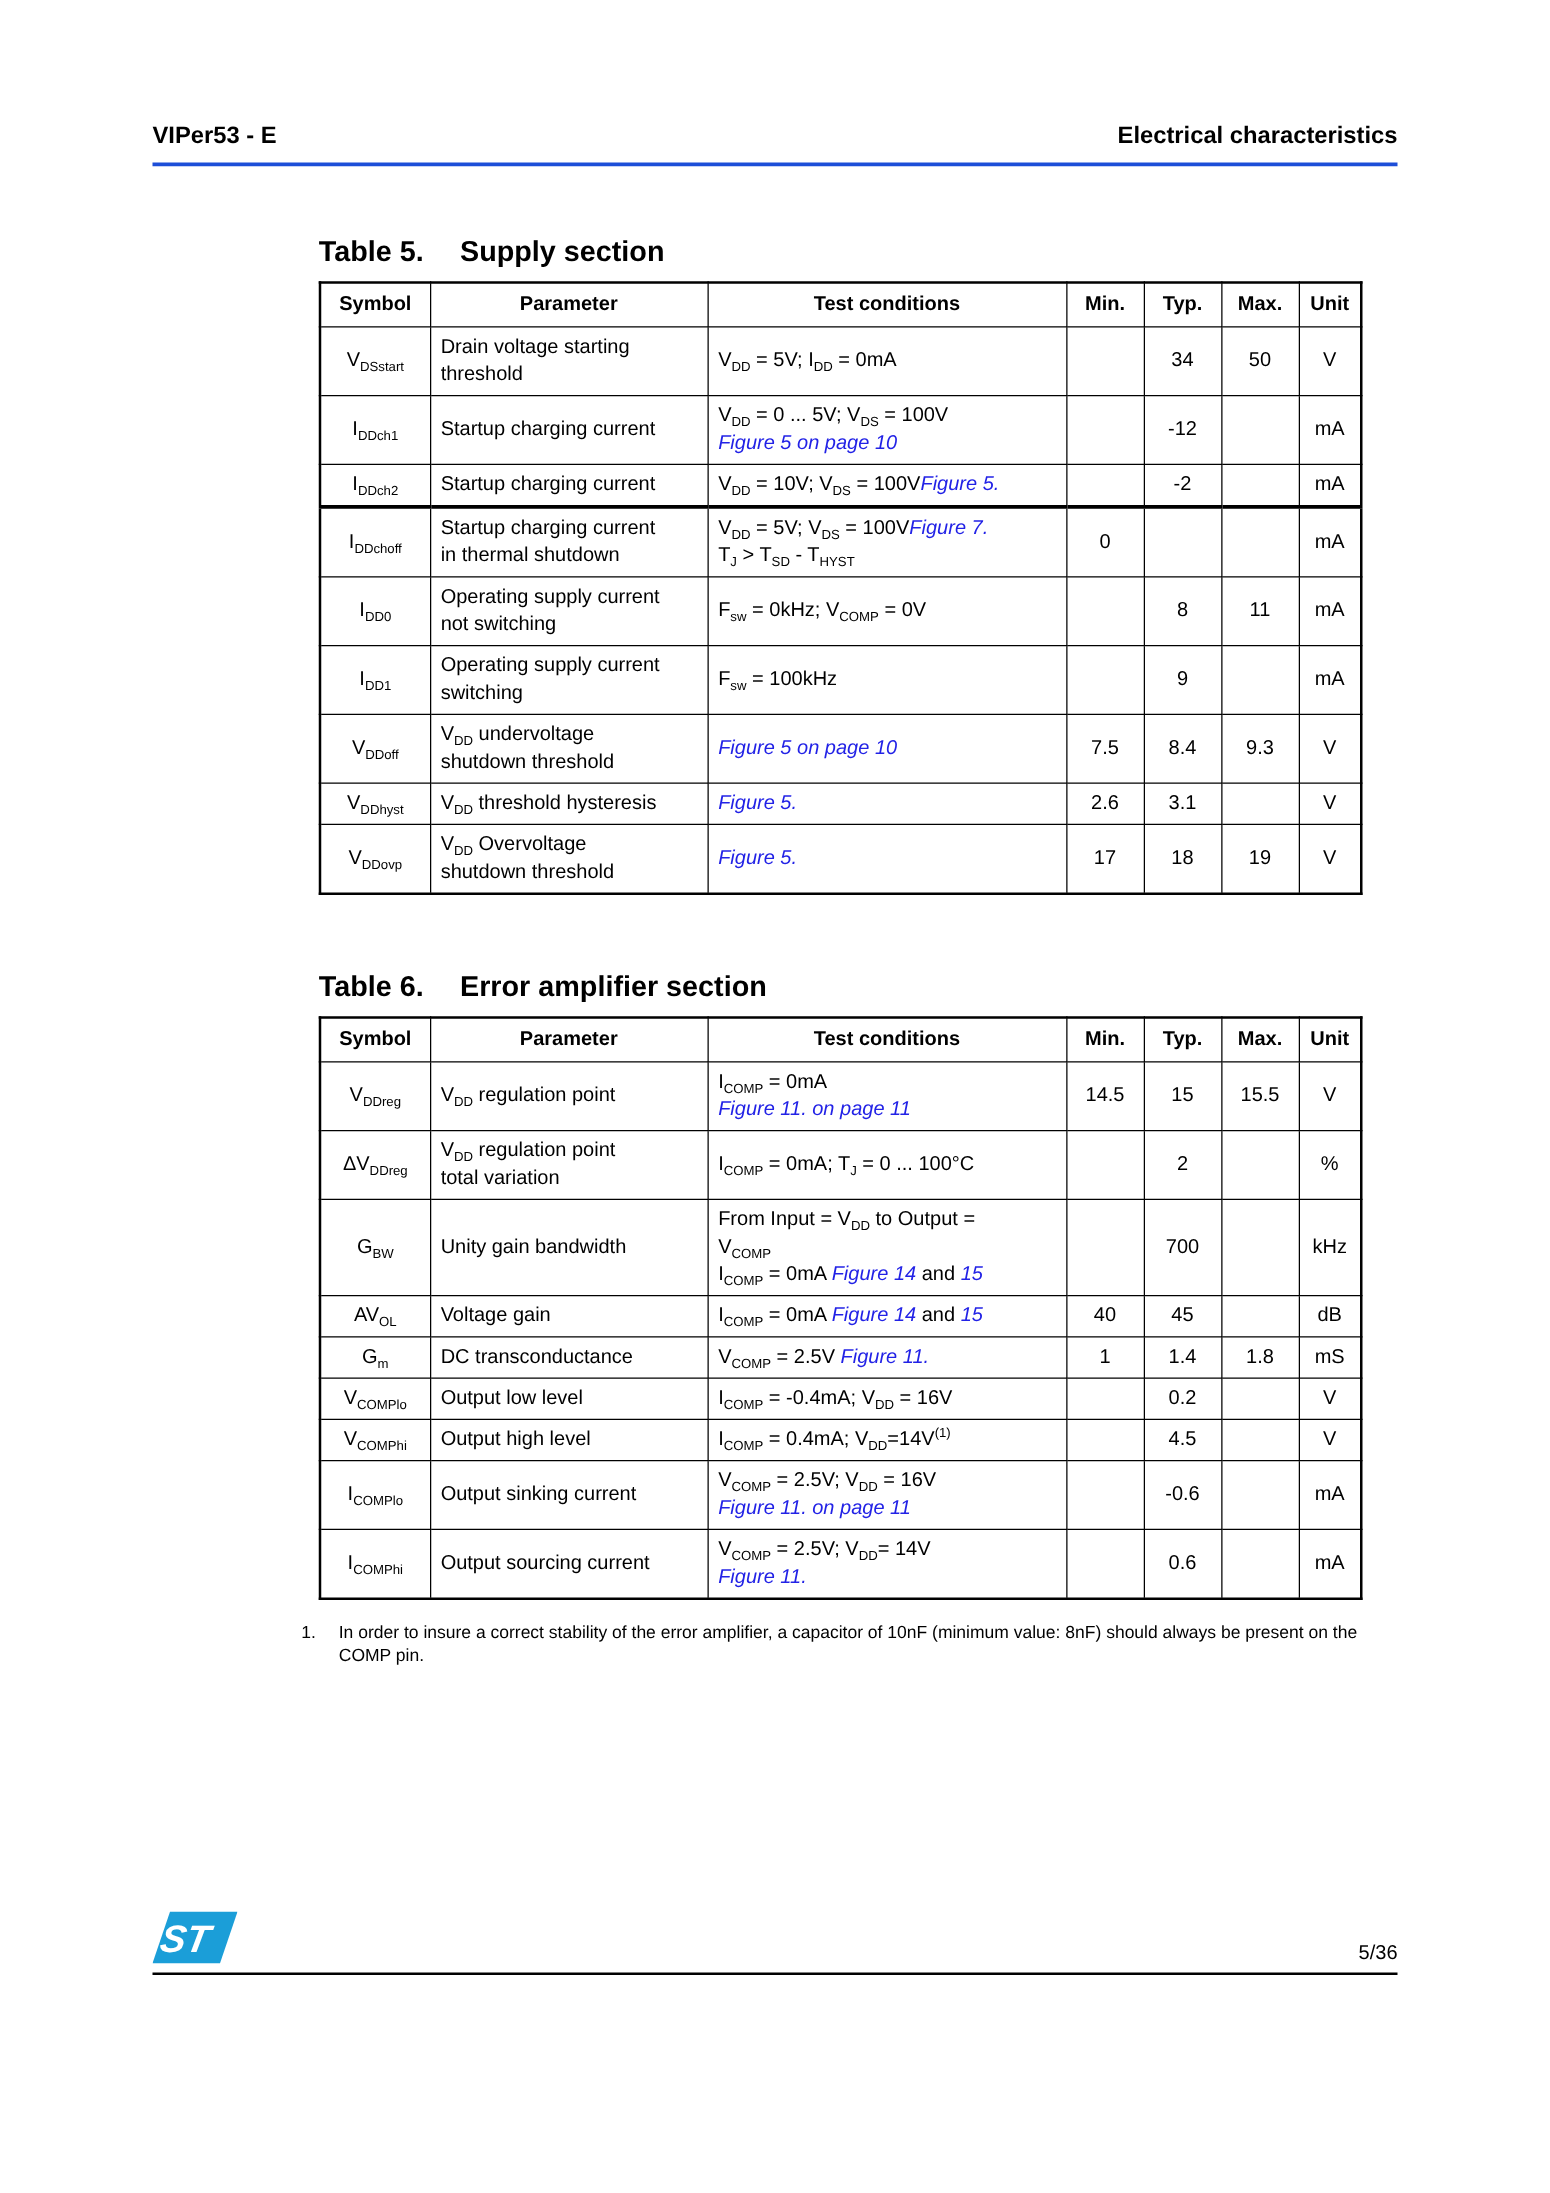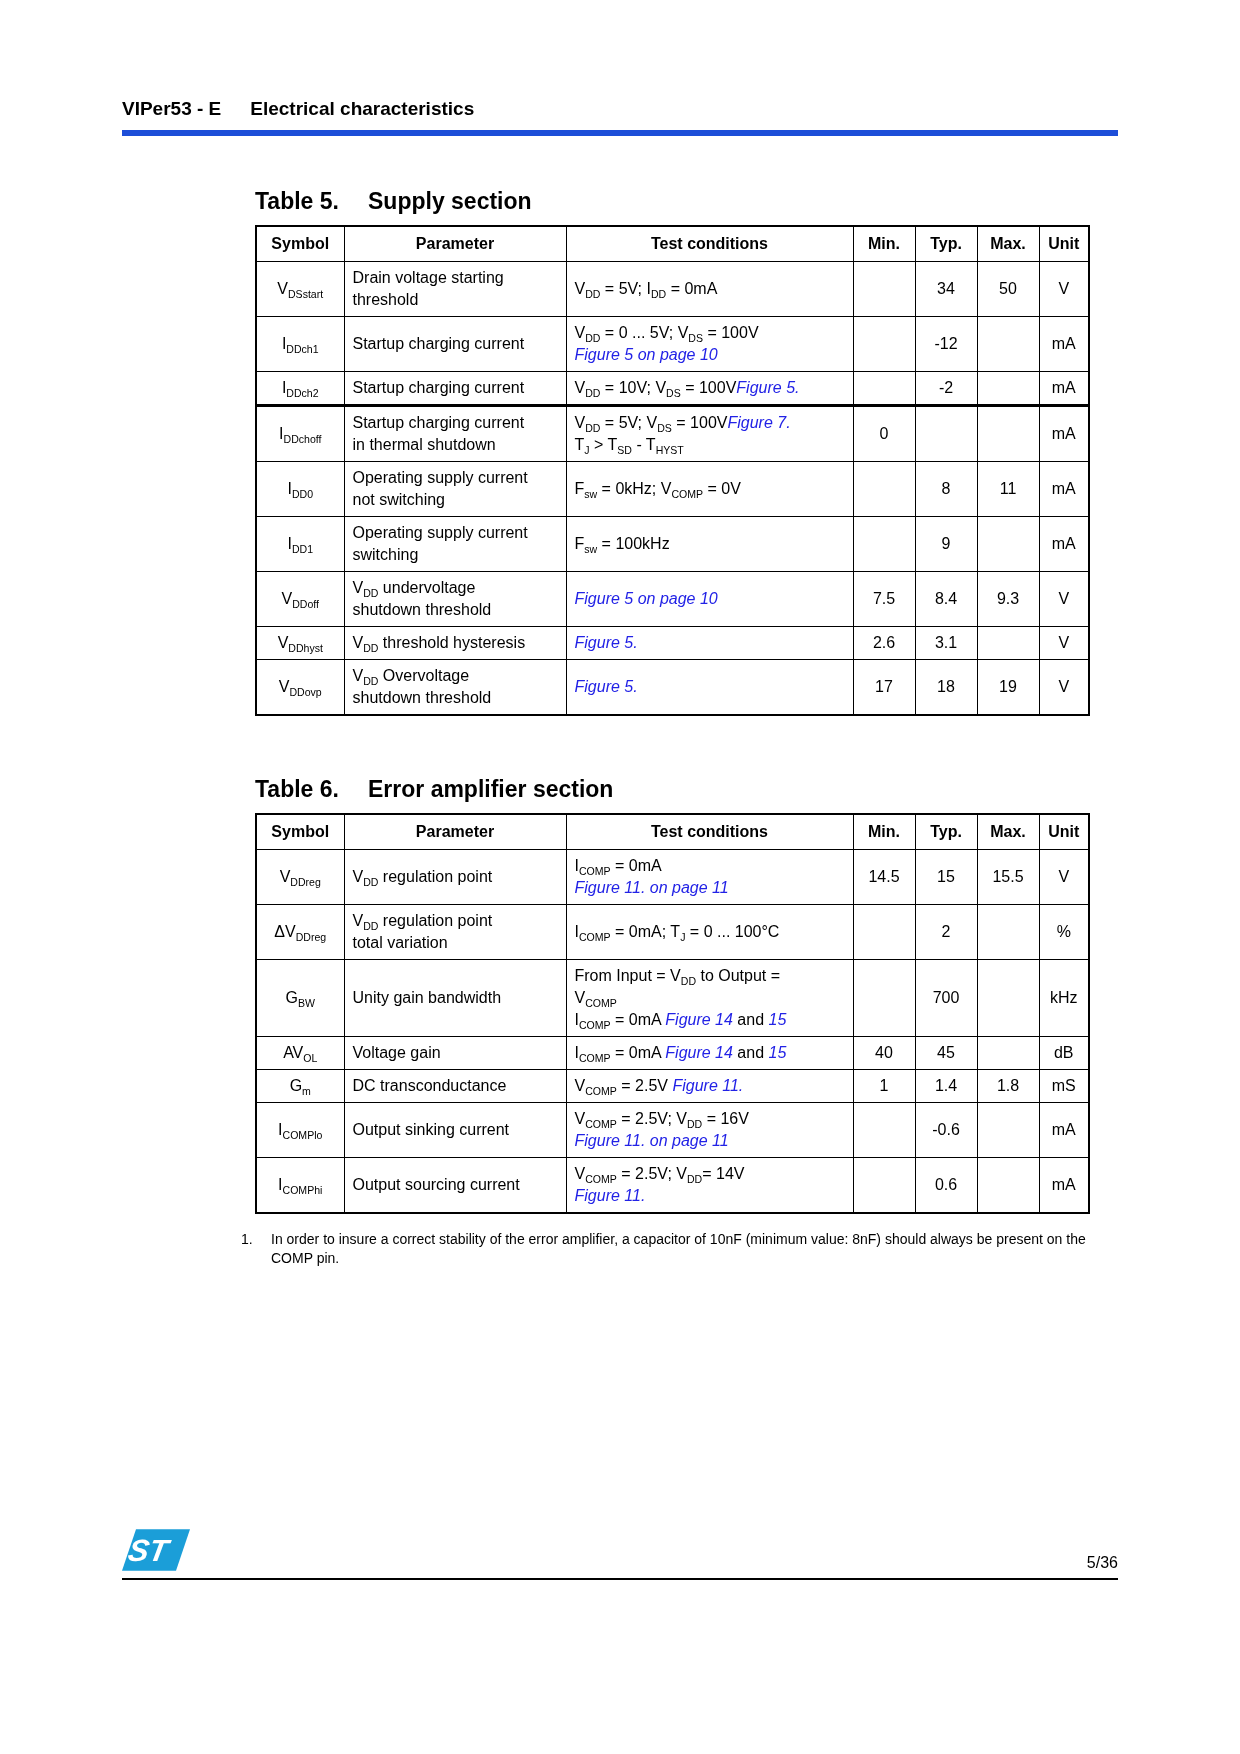--- a/index.html
+++ b/index.html
@@ -15,10 +15,10 @@
   
   .page-header {
     position: absolute; top: 98px; left: 122px; width: 996px;
-    display: flex; justify-content: flex-start; align-items: flex-end;
+    display: flex; justify-content: space-between; align-items: flex-end;
     font-size: 19px; font-weight: bold;
     padding-bottom: 10px;
-    border-bottom: 6px solid #1d4ed8;
+    border-bottom: 3px solid #1d4ed8;
     gap: 29px;
   }
 

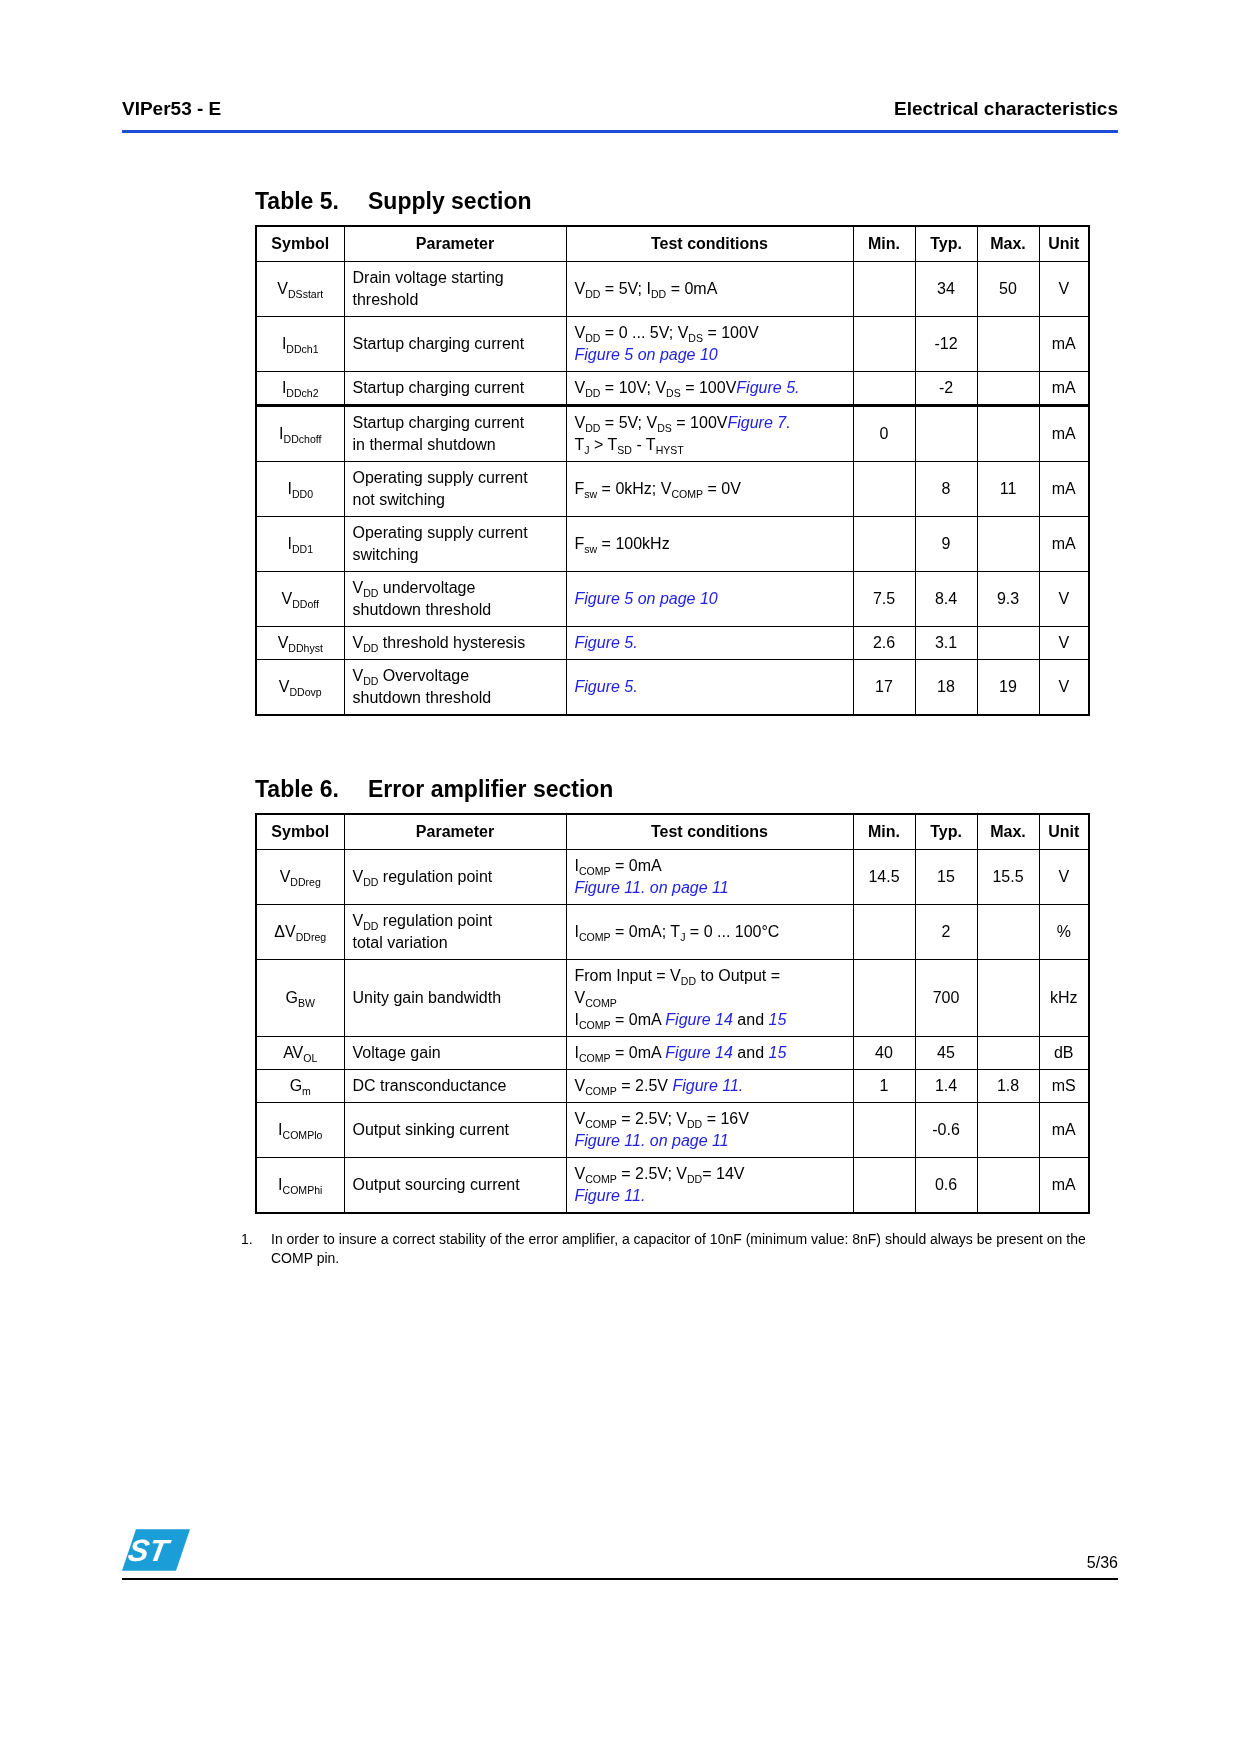--- a/index.html
+++ b/index.html
@@ -281,6 +281,15 @@
                 <td class="center">mS</td>
               </tr>
               <tr>
+                <td class="center">V<sub>COMPlo</sub></td>
+                <td>Output low level</td>
+                <td>I<sub>COMP</sub> = -0.4mA; V<sub>DD</sub> = 16V</td>
+                <td class="center"></td>
+                <td class="center">0.2</td>
+                <td class="center"></td>
+                <td class="center">V</td>
+              </tr>
+              <tr>
                 <td class="center">I<sub>COMPlo</sub></td>
                 <td>Output sinking current</td>
                 <td>V<sub>COMP</sub> = 2.5V; V<sub>DD</sub> = 16V<br><span class="fig-link">Figure 11. on page 11</span></td>

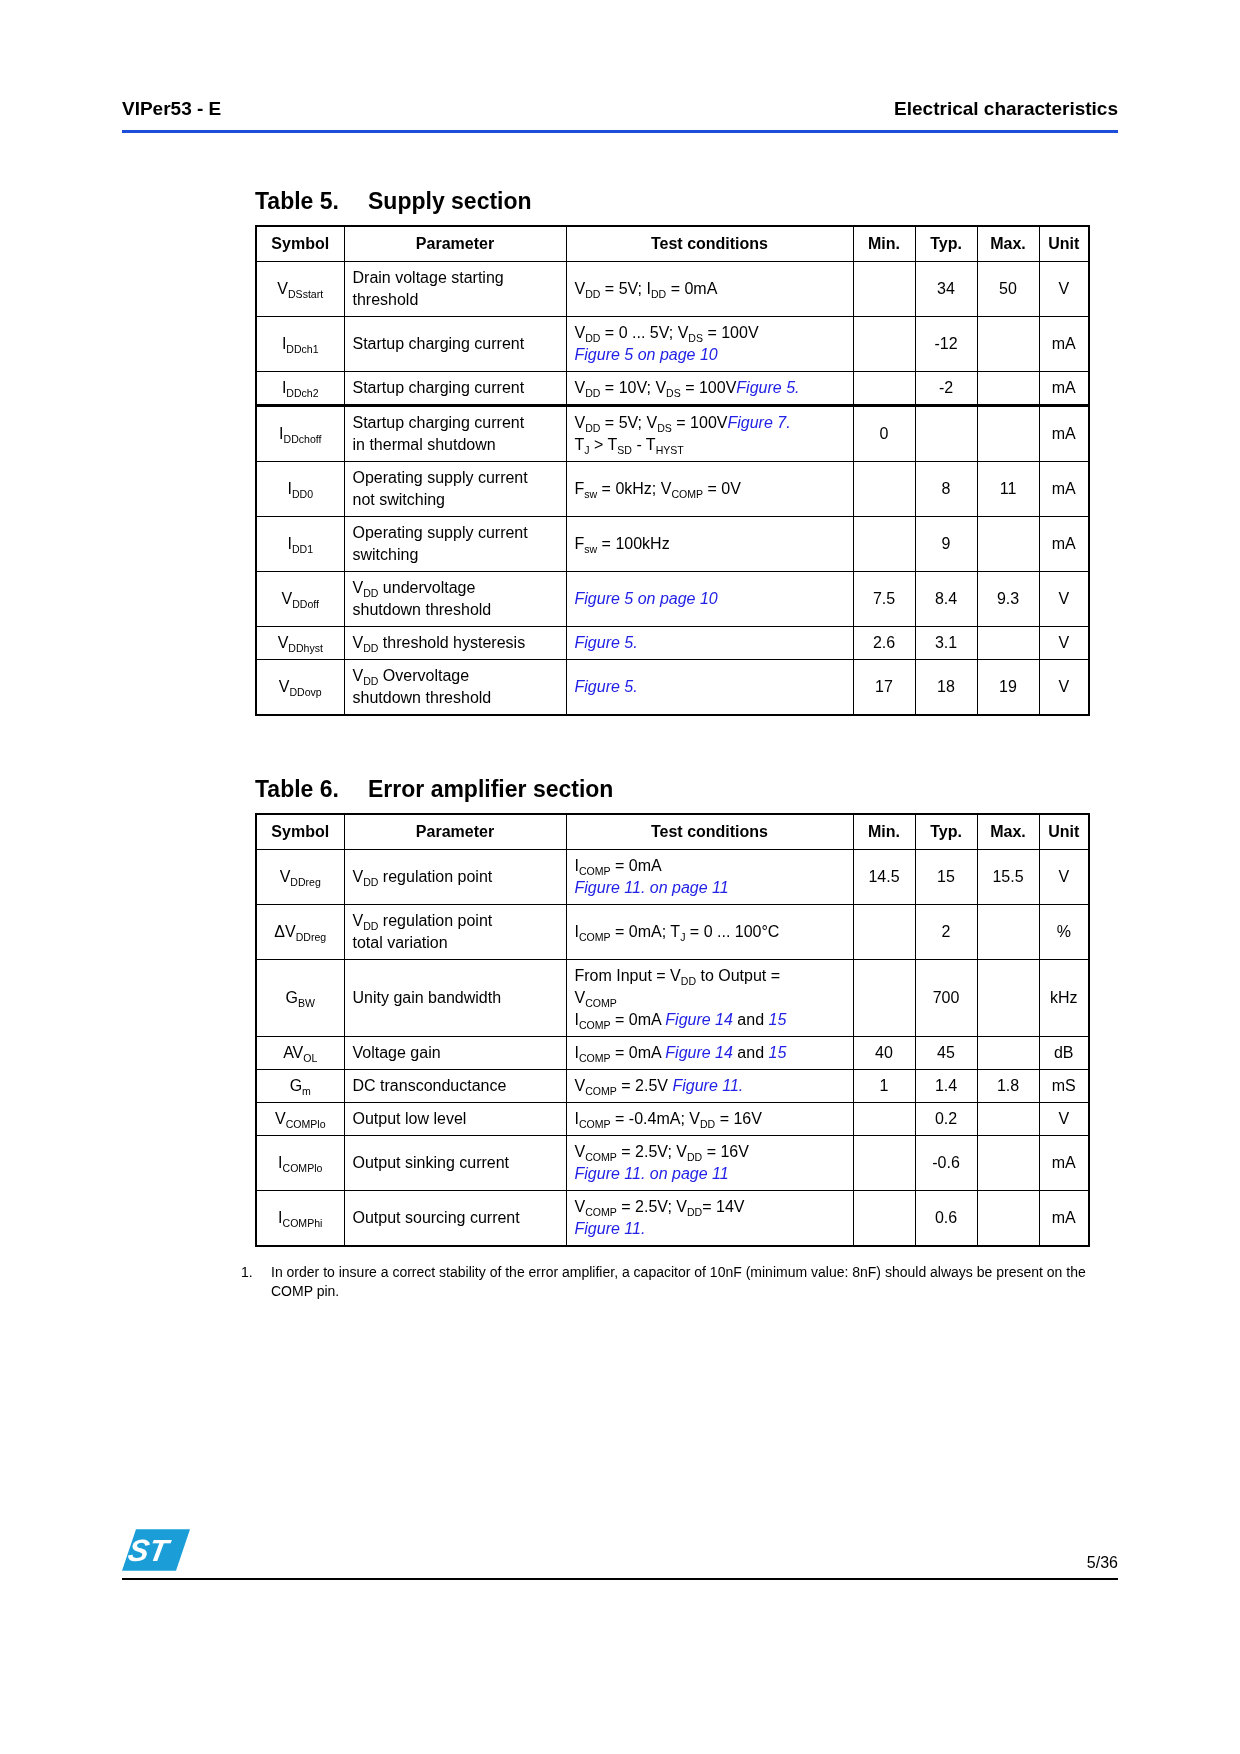--- a/index.html
+++ b/index.html
@@ -290,6 +290,15 @@
                 <td class="center">V</td>
               </tr>
               <tr>
+                <td class="center">V<sub>COMPhi</sub></td>
+                <td>Output high level</td>
+                <td>I<sub>COMP</sub> = 0.4mA; V<sub>DD</sub>=14V<sup>(1)</sup></td>
+                <td class="center"></td>
+                <td class="center">4.5</td>
+                <td class="center"></td>
+                <td class="center">V</td>
+              </tr>
+              <tr>
                 <td class="center">I<sub>COMPlo</sub></td>
                 <td>Output sinking current</td>
                 <td>V<sub>COMP</sub> = 2.5V; V<sub>DD</sub> = 16V<br><span class="fig-link">Figure 11. on page 11</span></td>

